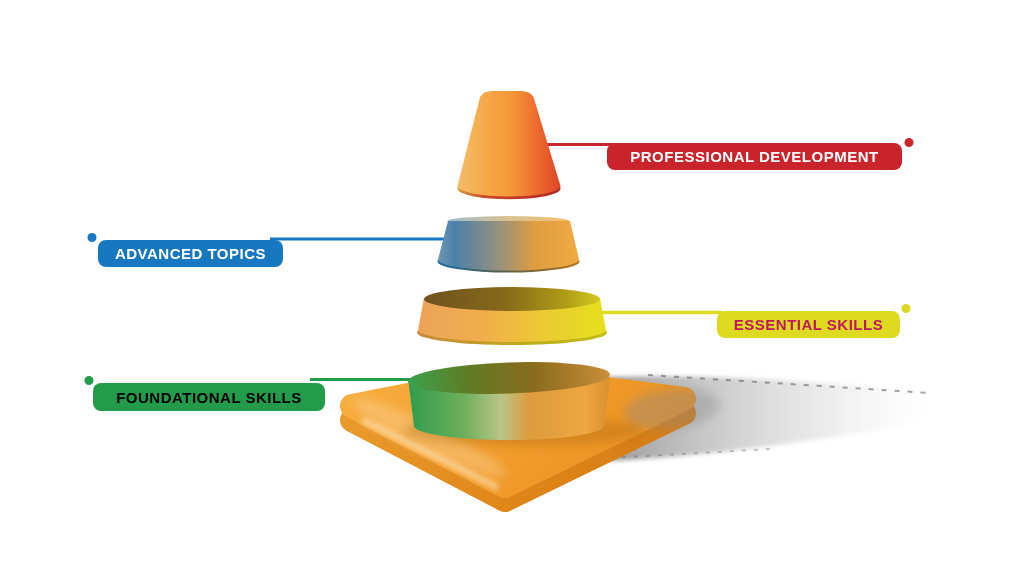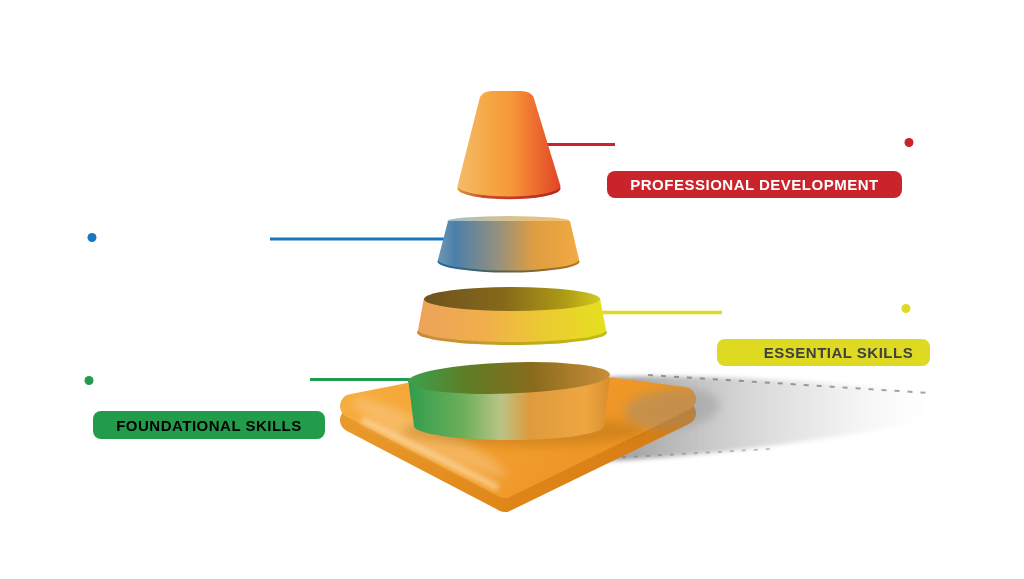--- a/index.html
+++ b/index.html
@@ -20,7 +20,6 @@
     white-space:nowrap;
     border-radius:8px;
     line-height:1;
-    margin-top:28px;
   }
   #pill-0{left:607px;top:143px;width:295px;height:27px;}
   #pill-1{left:98px; top:240px;width:185px;height:27px;}

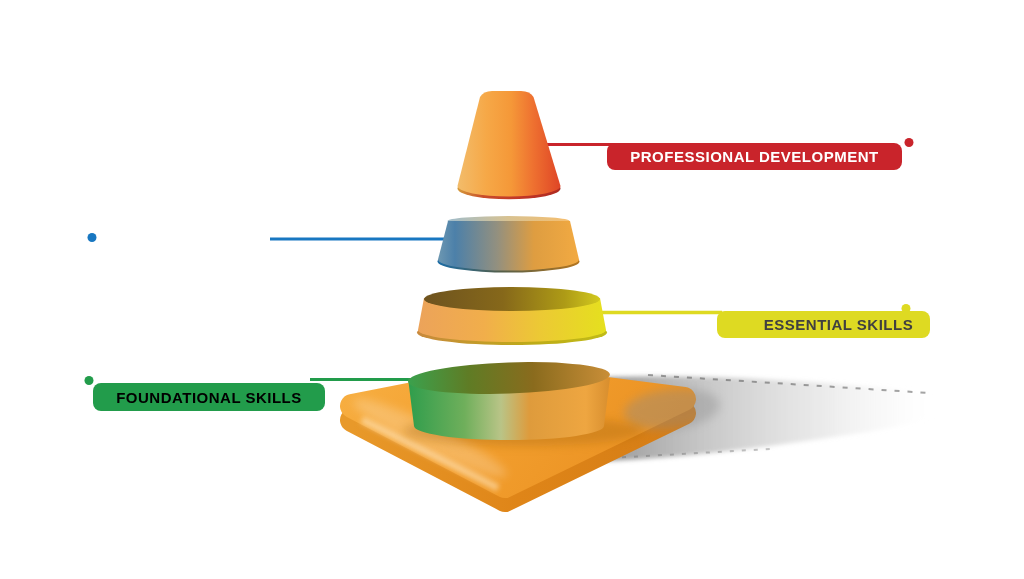--- a/index.html
+++ b/index.html
@@ -173,6 +173,9 @@
   <div class="label-pill" id="pill-0" style="background: rgb(201, 36, 43); color: rgb(255, 255, 255);">
     <span>PROFESSIONAL DEVELOPMENT</span>
   </div>
+  <div class="label-pill" id="pill-1" style="background: rgb(24, 119, 193); color: rgb(255, 255, 255);">
+    <span>ADVANCED TOPICS</span>
+  </div>
   <div class="label-pill" id="pill-2" style="background: rgb(222, 218, 34); color: #404040; padding-left: 30px;">
     <span>ESSENTIAL SKILLS</span>
   </div>

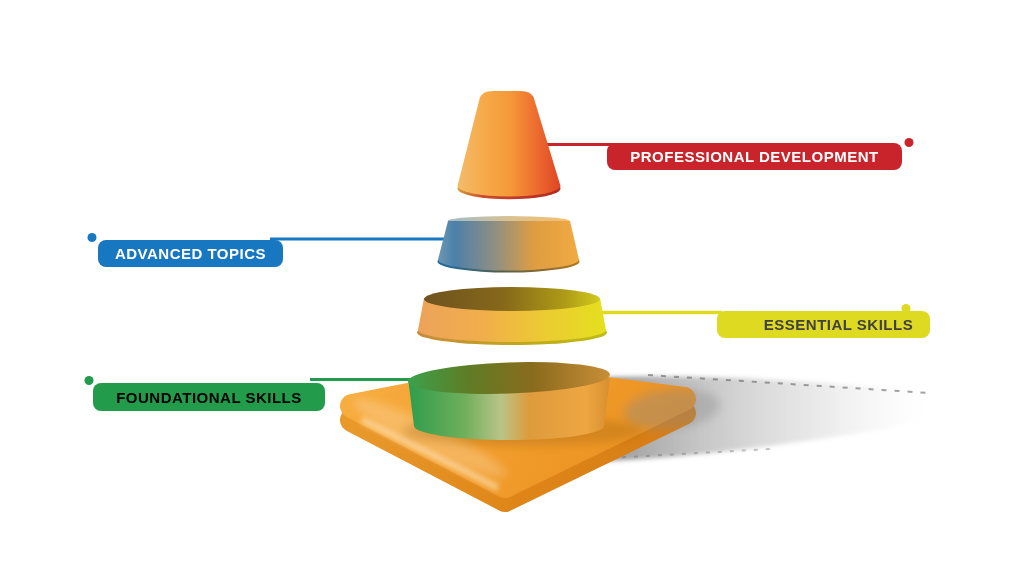--- a/index.html
+++ b/index.html
@@ -176,7 +176,7 @@
   <div class="label-pill" id="pill-1" style="background: rgb(24, 119, 193); color: rgb(255, 255, 255);">
     <span>ADVANCED TOPICS</span>
   </div>
-  <div class="label-pill" id="pill-2" style="background: rgb(222, 218, 34); color: #404040; padding-left: 30px;">
+  <div class="label-pill" id="pill-2" style="background: rgb(222, 218, 34); color: #be185d;">
     <span>ESSENTIAL SKILLS</span>
   </div>
   <div class="label-pill" id="pill-3" style="background: rgb(34, 156, 75); color: #000000;">

